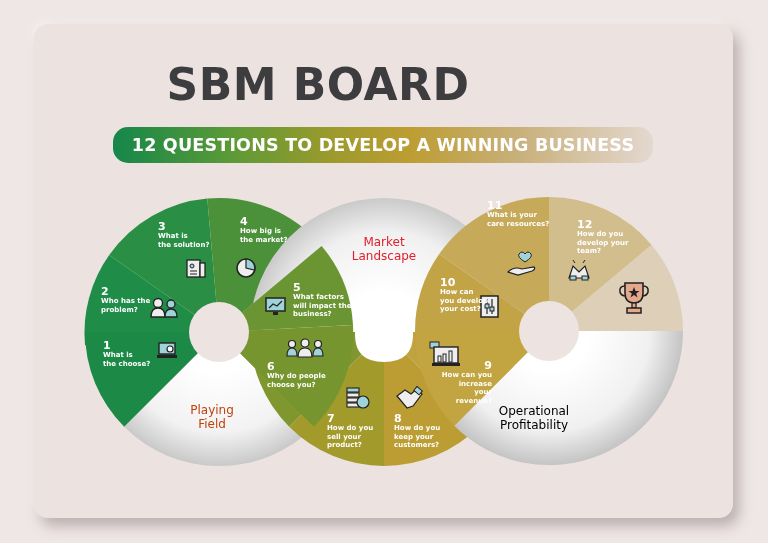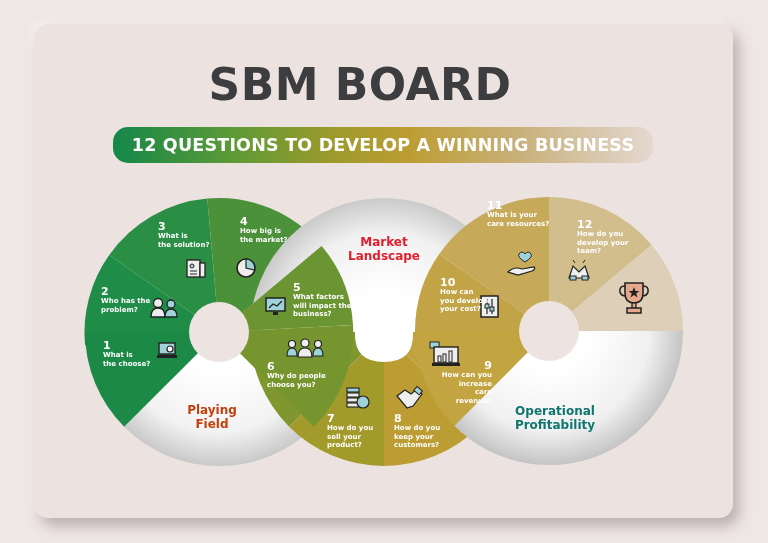--- a/index.html
+++ b/index.html
@@ -17,7 +17,7 @@
   .title {
     position:absolute; left:0; top:60px; width:636px; text-align:center;
     font-family:"DejaVu Sans", sans-serif; font-weight:bold; font-size:44px;
-    color:#3d3d3f; letter-spacing:0.5px; line-height:50px;padding-left:42px;
+    color:#3d3d3f; letter-spacing:0.5px; line-height:50px;
   }
   .banner {
     position:absolute; left:113px; top:127px; width:540px; height:36px;

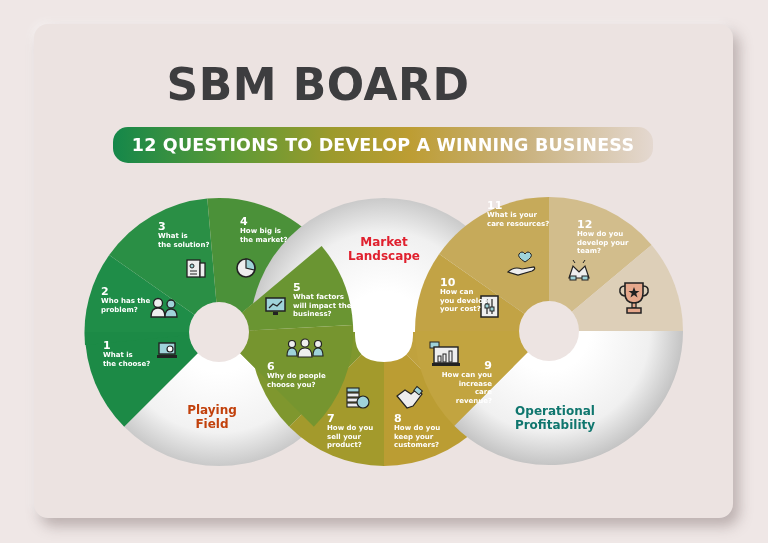--- a/index.html
+++ b/index.html
@@ -31,7 +31,7 @@
   .seglabel .num { display:block; font-size:11px; line-height:11px; }
   .seglabel .q { display:block; }
   .seglabel.right { text-align:right; }
-  .zone { position:absolute; font-family:"DejaVu Sans", sans-serif; font-weight:bold; font-size:12px; line-height:14px; text-align:center; }
+  .zone { position:absolute; font-family:"DejaVu Sans", sans-serif; font-weight:normal; font-size:12px; line-height:14px; text-align:center; }
 </style>
 </head>
 <body>

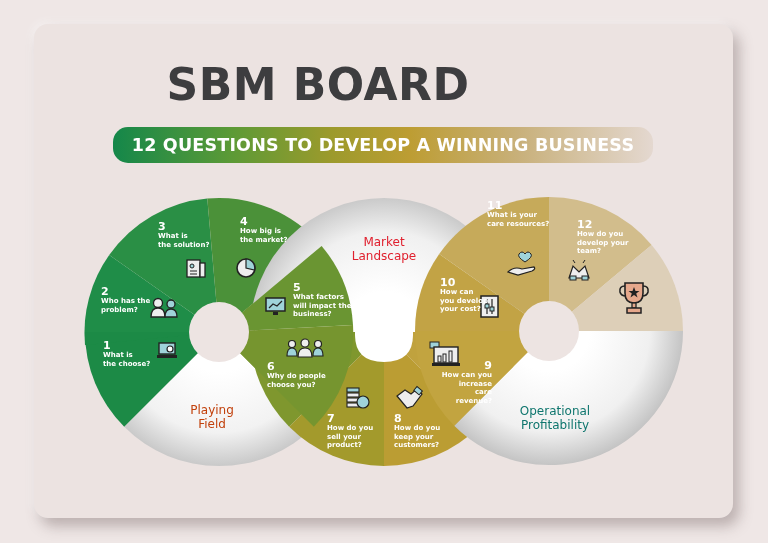--- a/index.html
+++ b/index.html
@@ -254,7 +254,7 @@
 <div class="seglabel right" style="left:440px; top:360px; width:52px;">
   <span class="num">9</span>
   <span class="q">How can you</span>
-  <span class="q">increase care</span>
+  <span class="q">increase your</span>
   <span class="q">revenue?</span>
 </div>
 <div class="seglabel" style="left:440px; top:277px;">

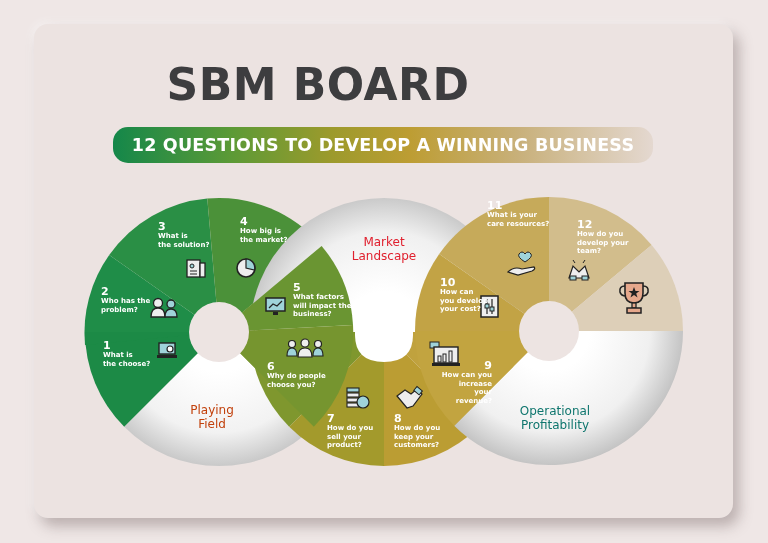--- a/index.html
+++ b/index.html
@@ -283,7 +283,7 @@
   <div>Market</div>
   <div>Landscape</div>
 </div>
-<div class="zone" style="left:505px; top:404px; width:100px; color:#0f766e;">
+<div class="zone" style="left:484px; top:404px; width:100px; color:#000000;">
   <div>Operational</div>
   <div>Profitability</div>
 </div>

